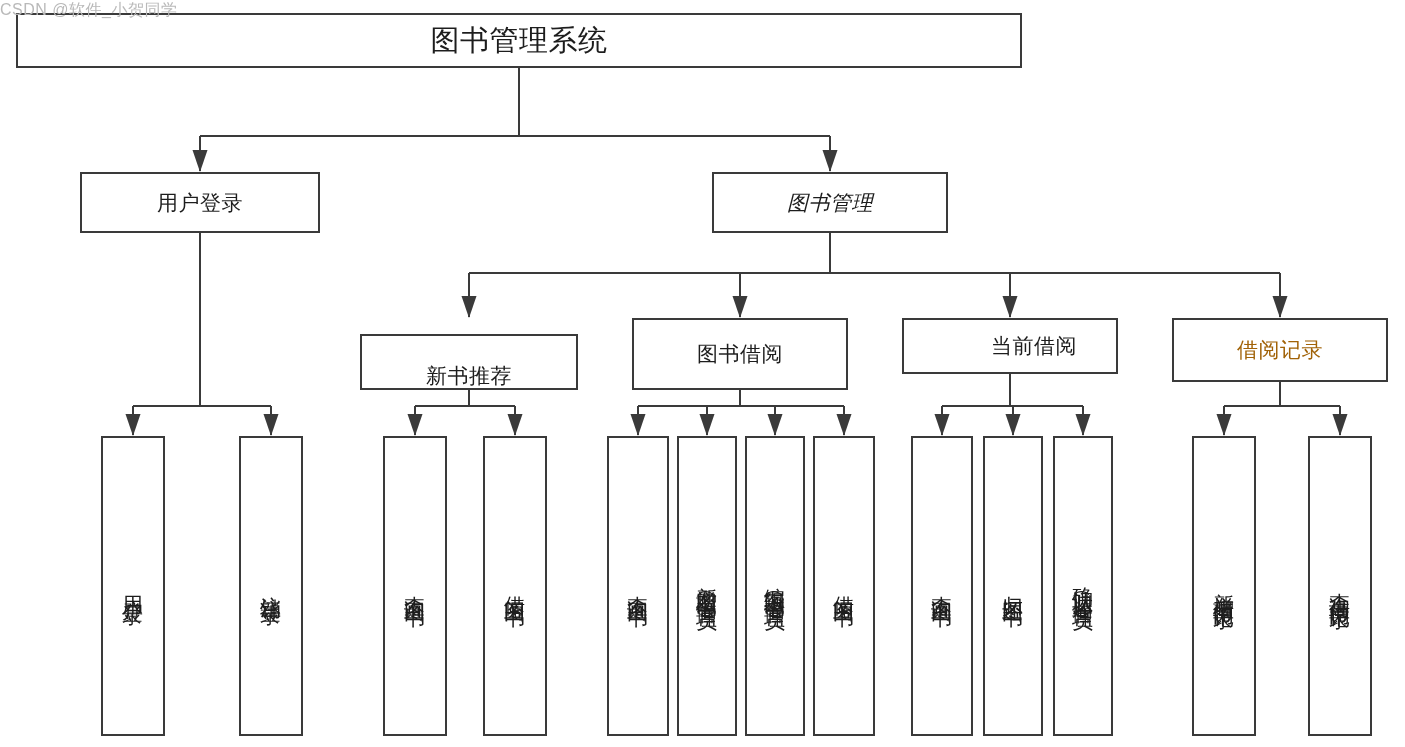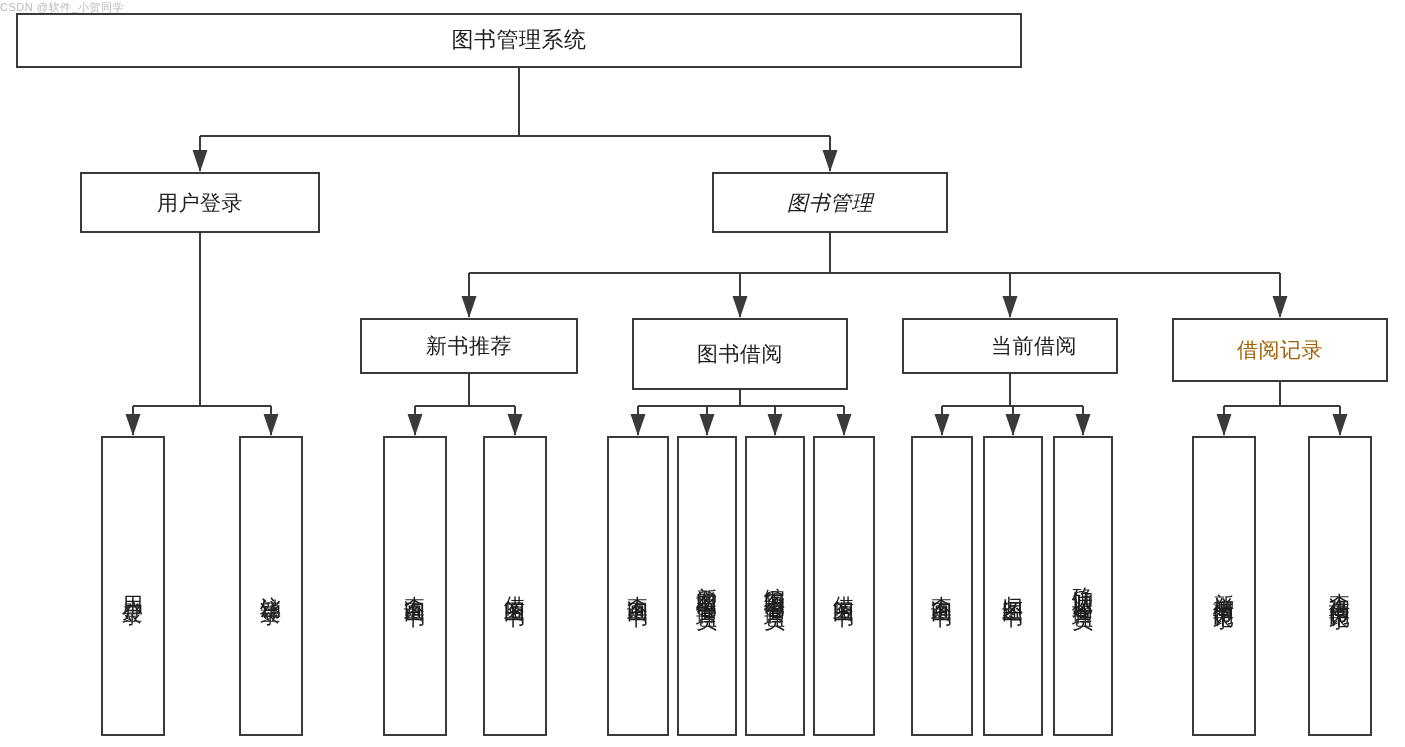--- a/index.html
+++ b/index.html
@@ -61,7 +61,7 @@
   }
   .watermark {
     position: absolute;
-    font-size: 11px;
+    font-size: 16px;
     color: #b9b9b9;
     letter-spacing: 0.5px;
     white-space: nowrap;

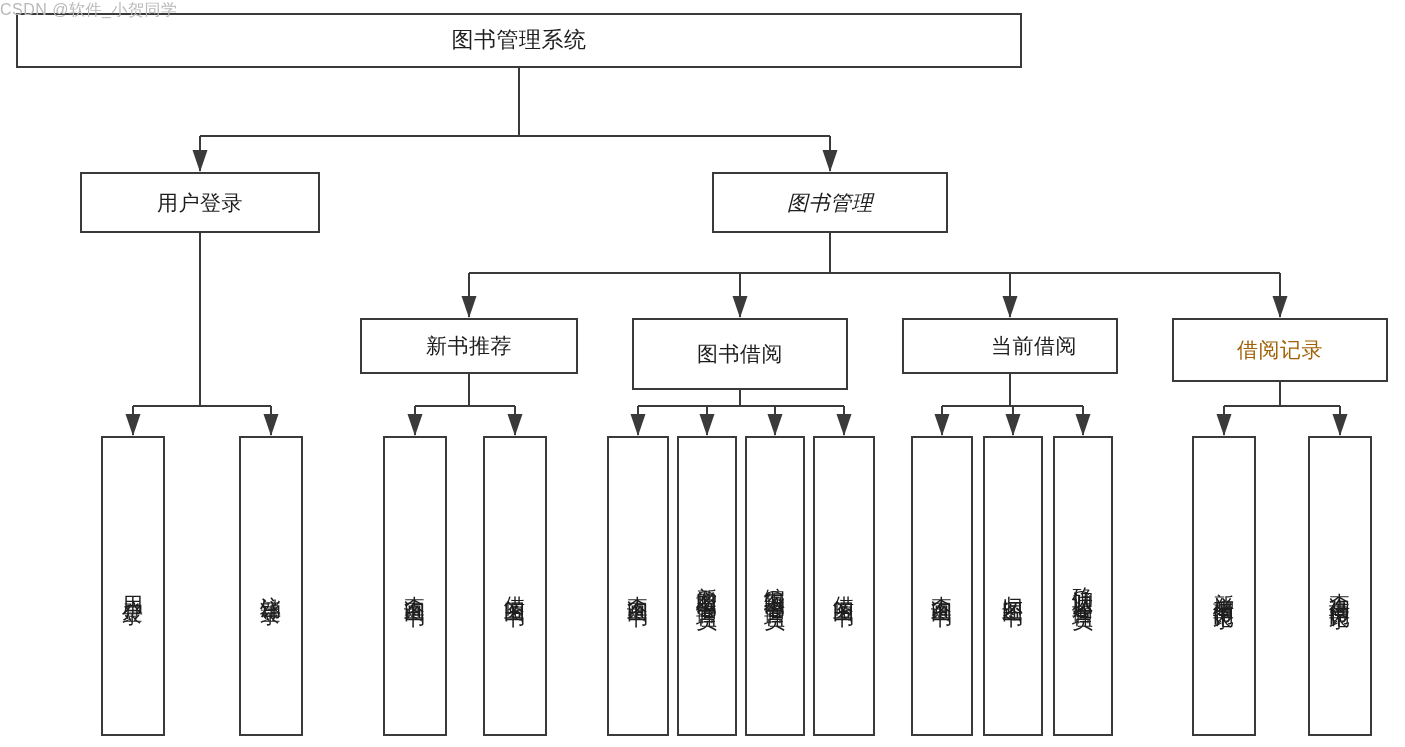--- a/index.html
+++ b/index.html
@@ -43,7 +43,7 @@
     line-height: 1.2;
   }
   .node.title {
-    font-size: 22px;
+    font-size: 29px;
   }
   .node.v {
     font-size: 21px;

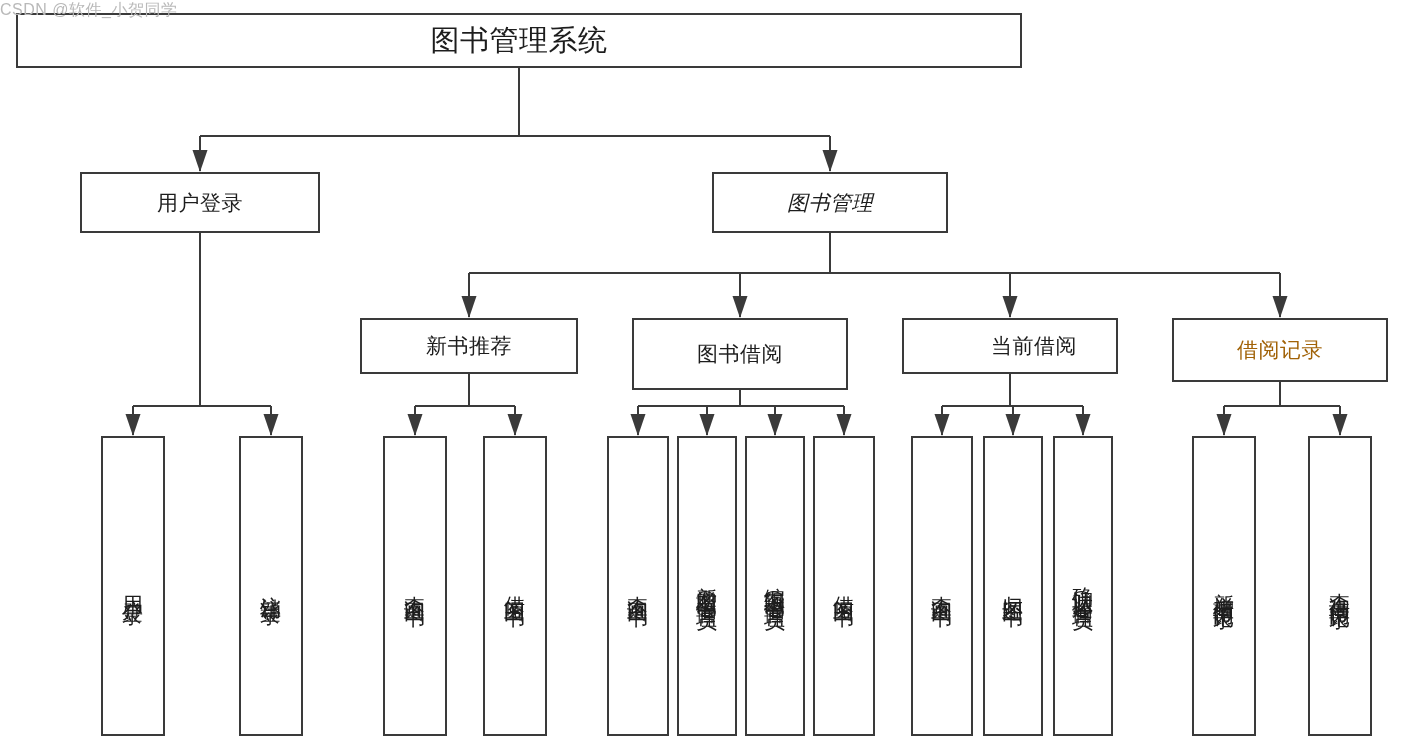--- a/index.html
+++ b/index.html
@@ -136,7 +136,7 @@
       <div class="node h lvl2" style="left: 712px; top: 172px; width: 236px; height: 61px; border-color: rgb(58, 58, 58); color: rgb(29, 29, 29); font-style: italic;">
         <span>图书管理</span>
       </div>
-      <div class="node h lvl3" style="left: 360px; top: 318px; width: 218px; height: 56px; border-color: rgb(58, 58, 58); color: rgb(29, 29, 29);">
+      <div class="node h lvl3" style="left: 360px; top: 334px; width: 218px; height: 56px; border-color: rgb(58, 58, 58); color: rgb(29, 29, 29); align-items: flex-end;">
         <span>新书推荐</span>
       </div>
       <div class="node h lvl3" style="left: 632px; top: 318px; width: 216px; height: 72px; border-color: rgb(58, 58, 58); color: rgb(29, 29, 29);">

